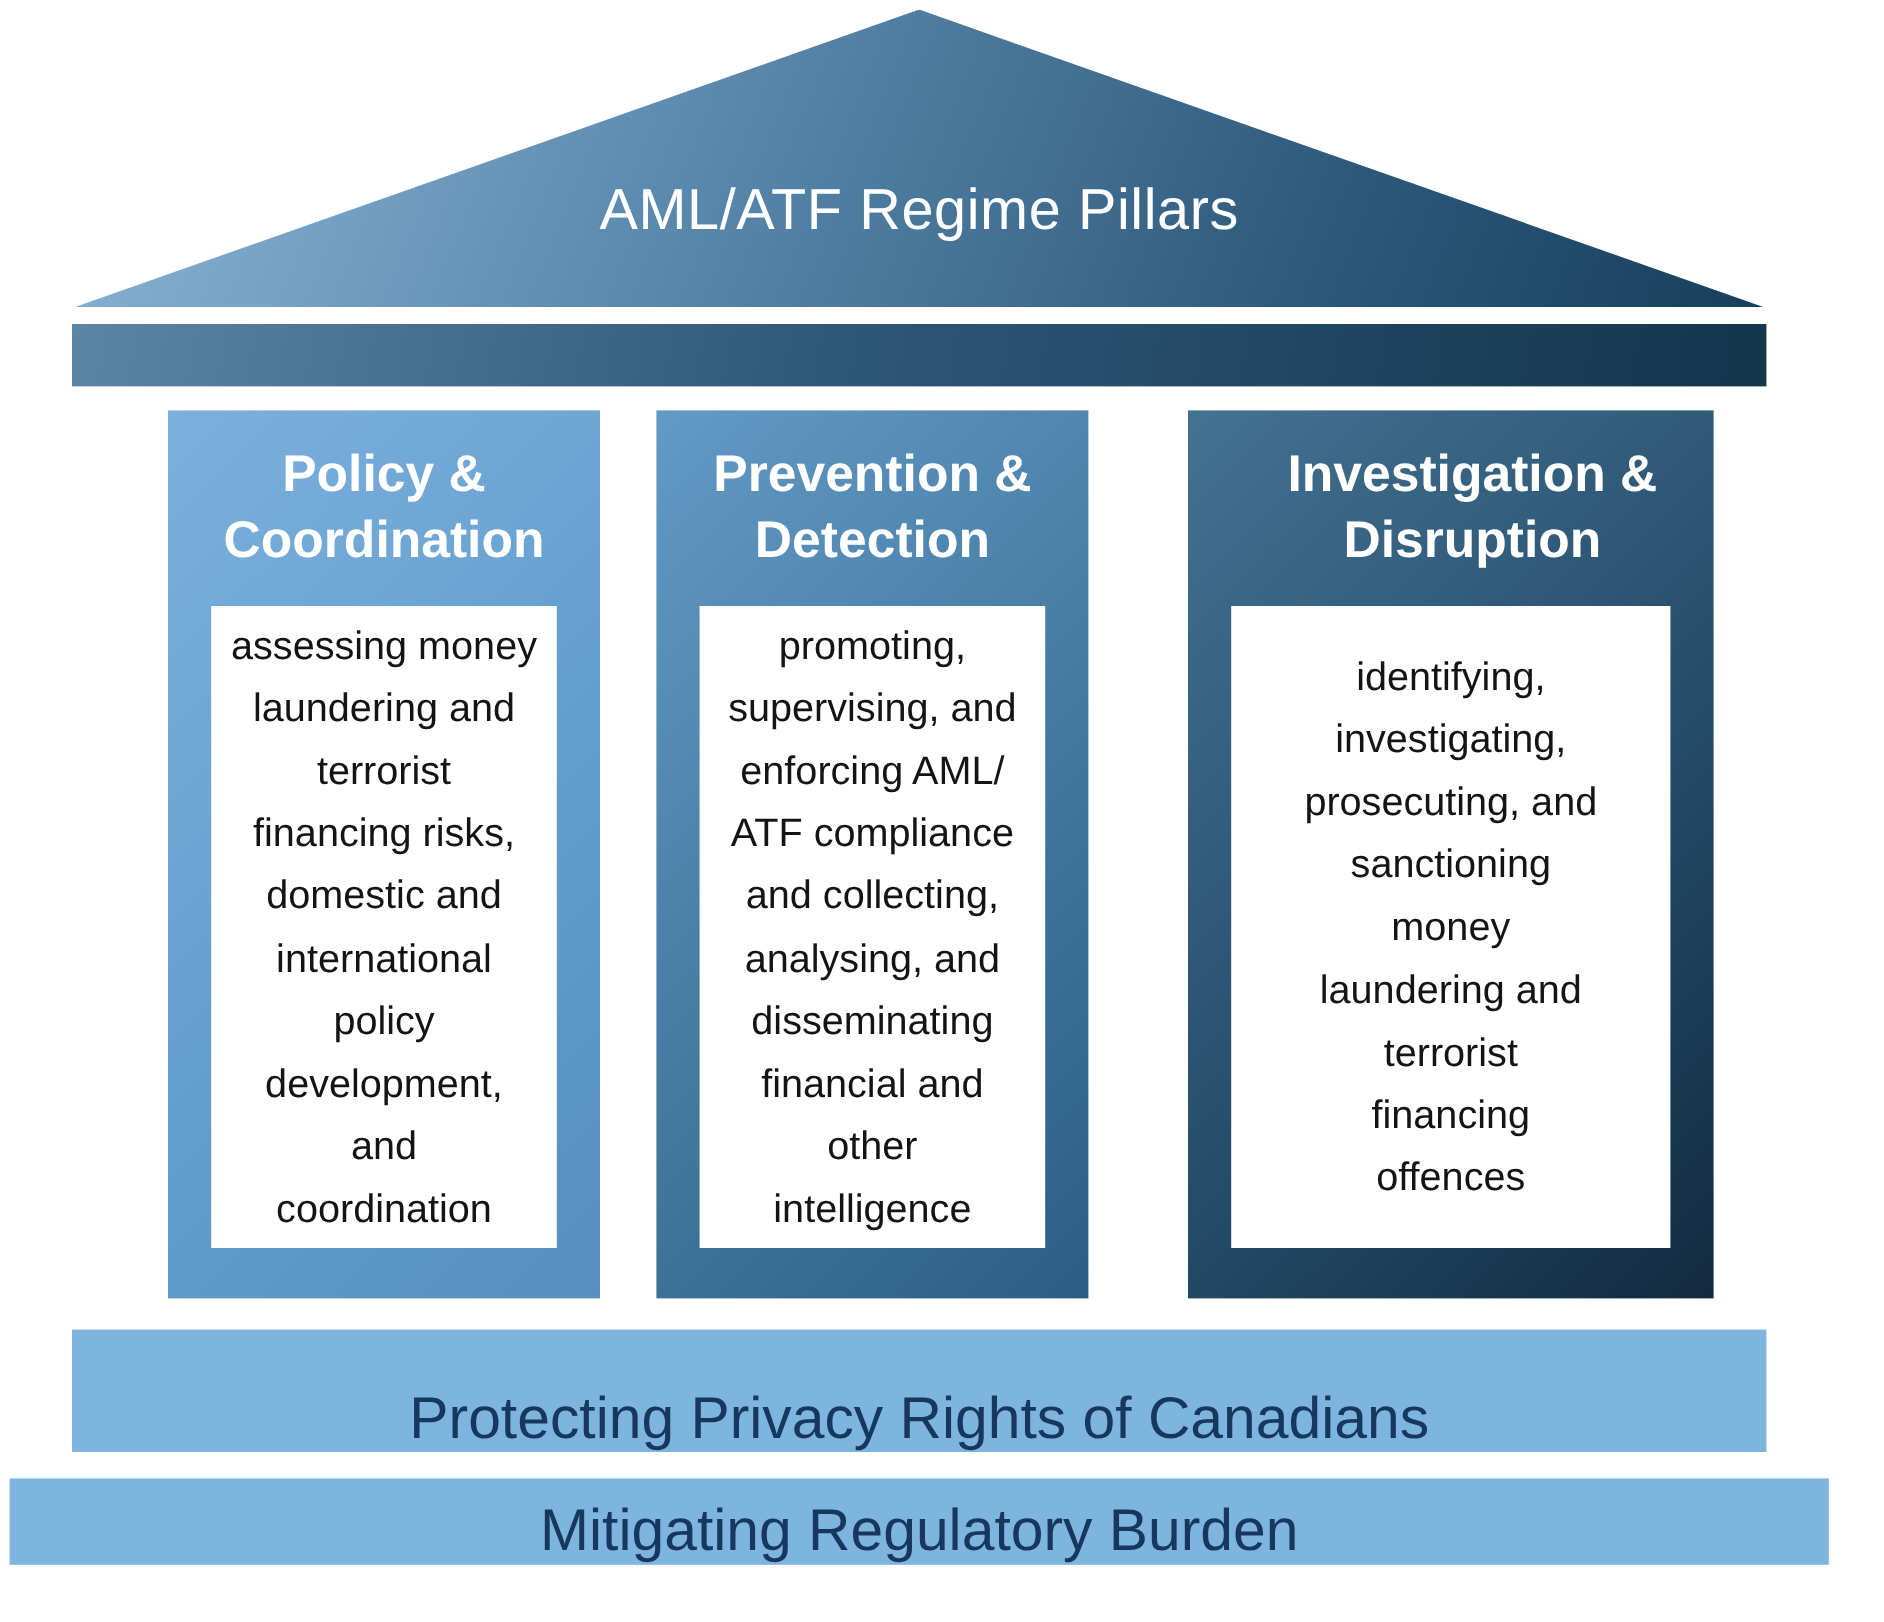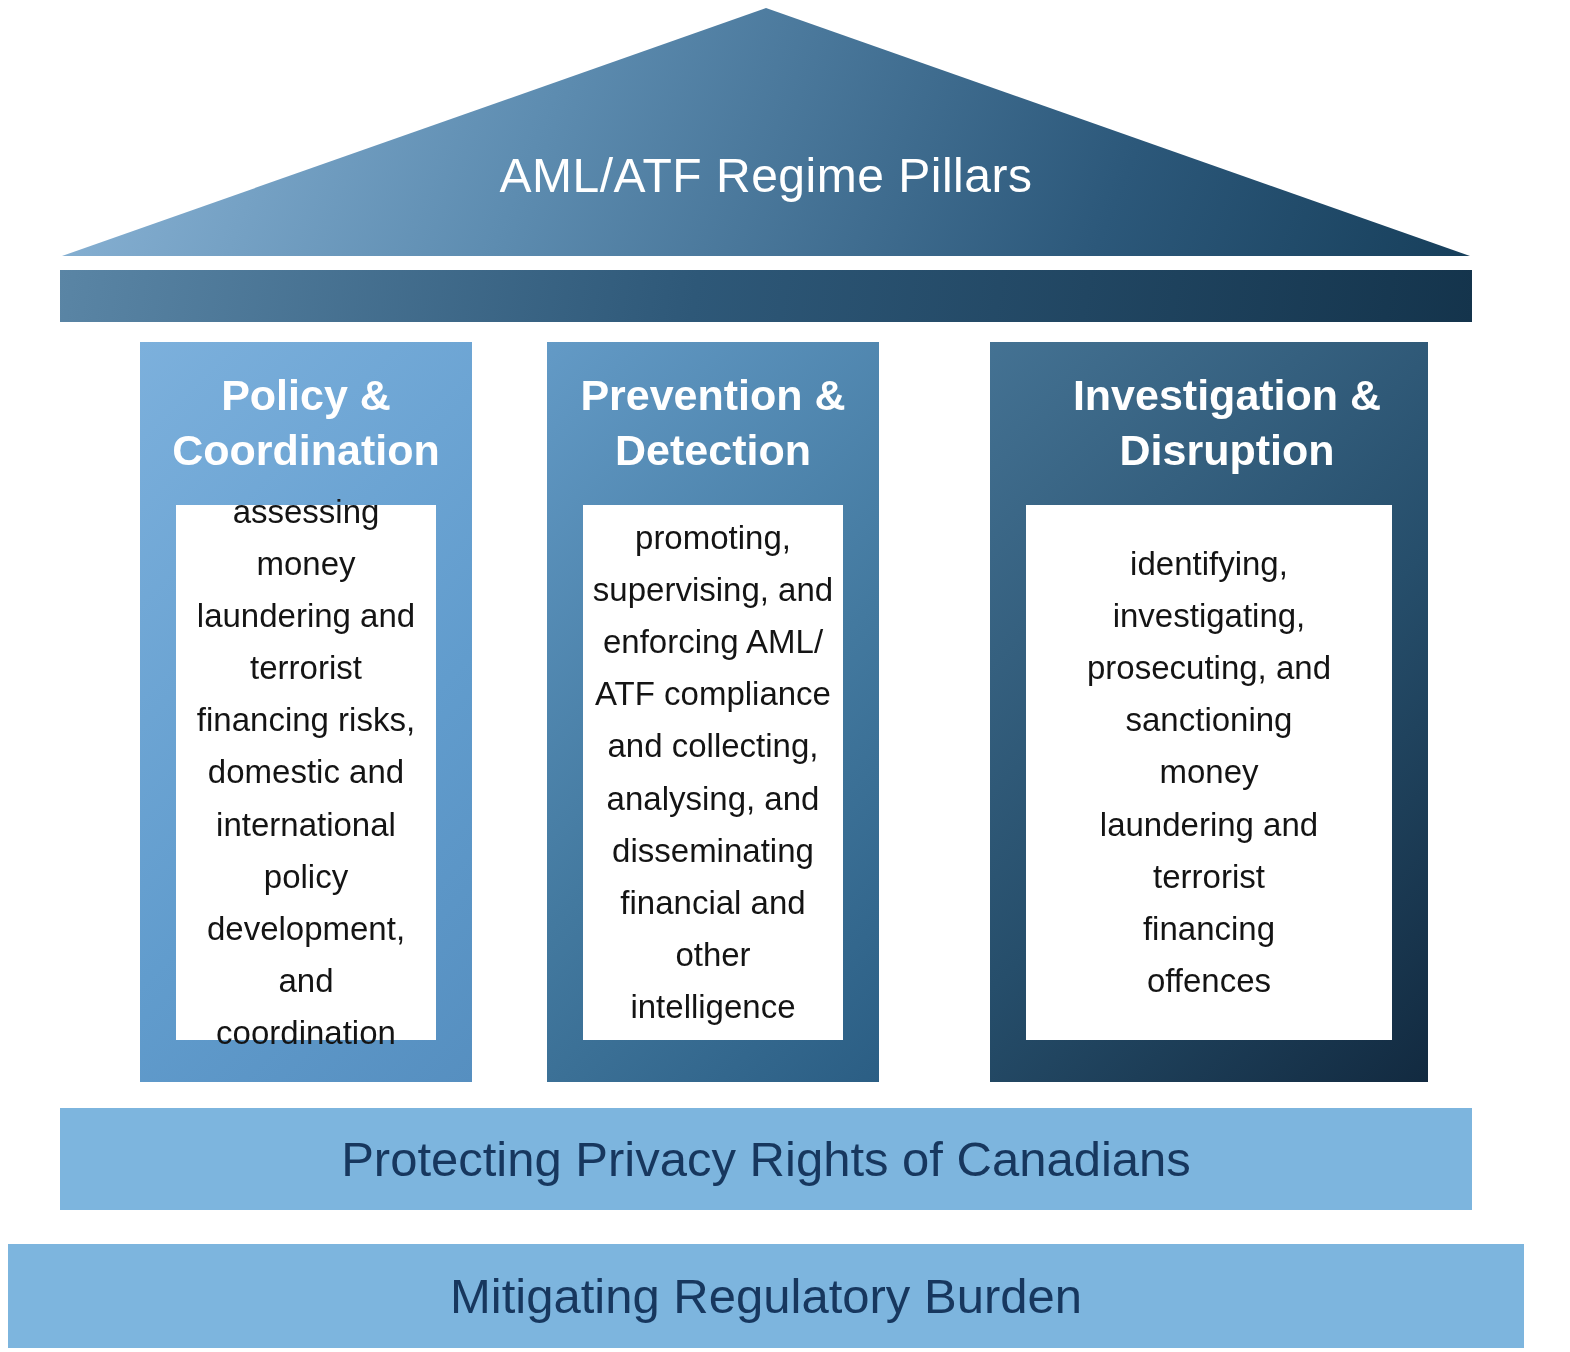--- a/index.html
+++ b/index.html
@@ -48,7 +48,7 @@
   .pillar {
     position: absolute;
     top: 342px;
-    width: 332px;
+    width: 360px;
     height: 740px;
   }
   .pillar-1 { left: 140px;  background: linear-gradient(135deg, #7cb0dc 0%, #619ccd 60%, #568fc0 100%); }

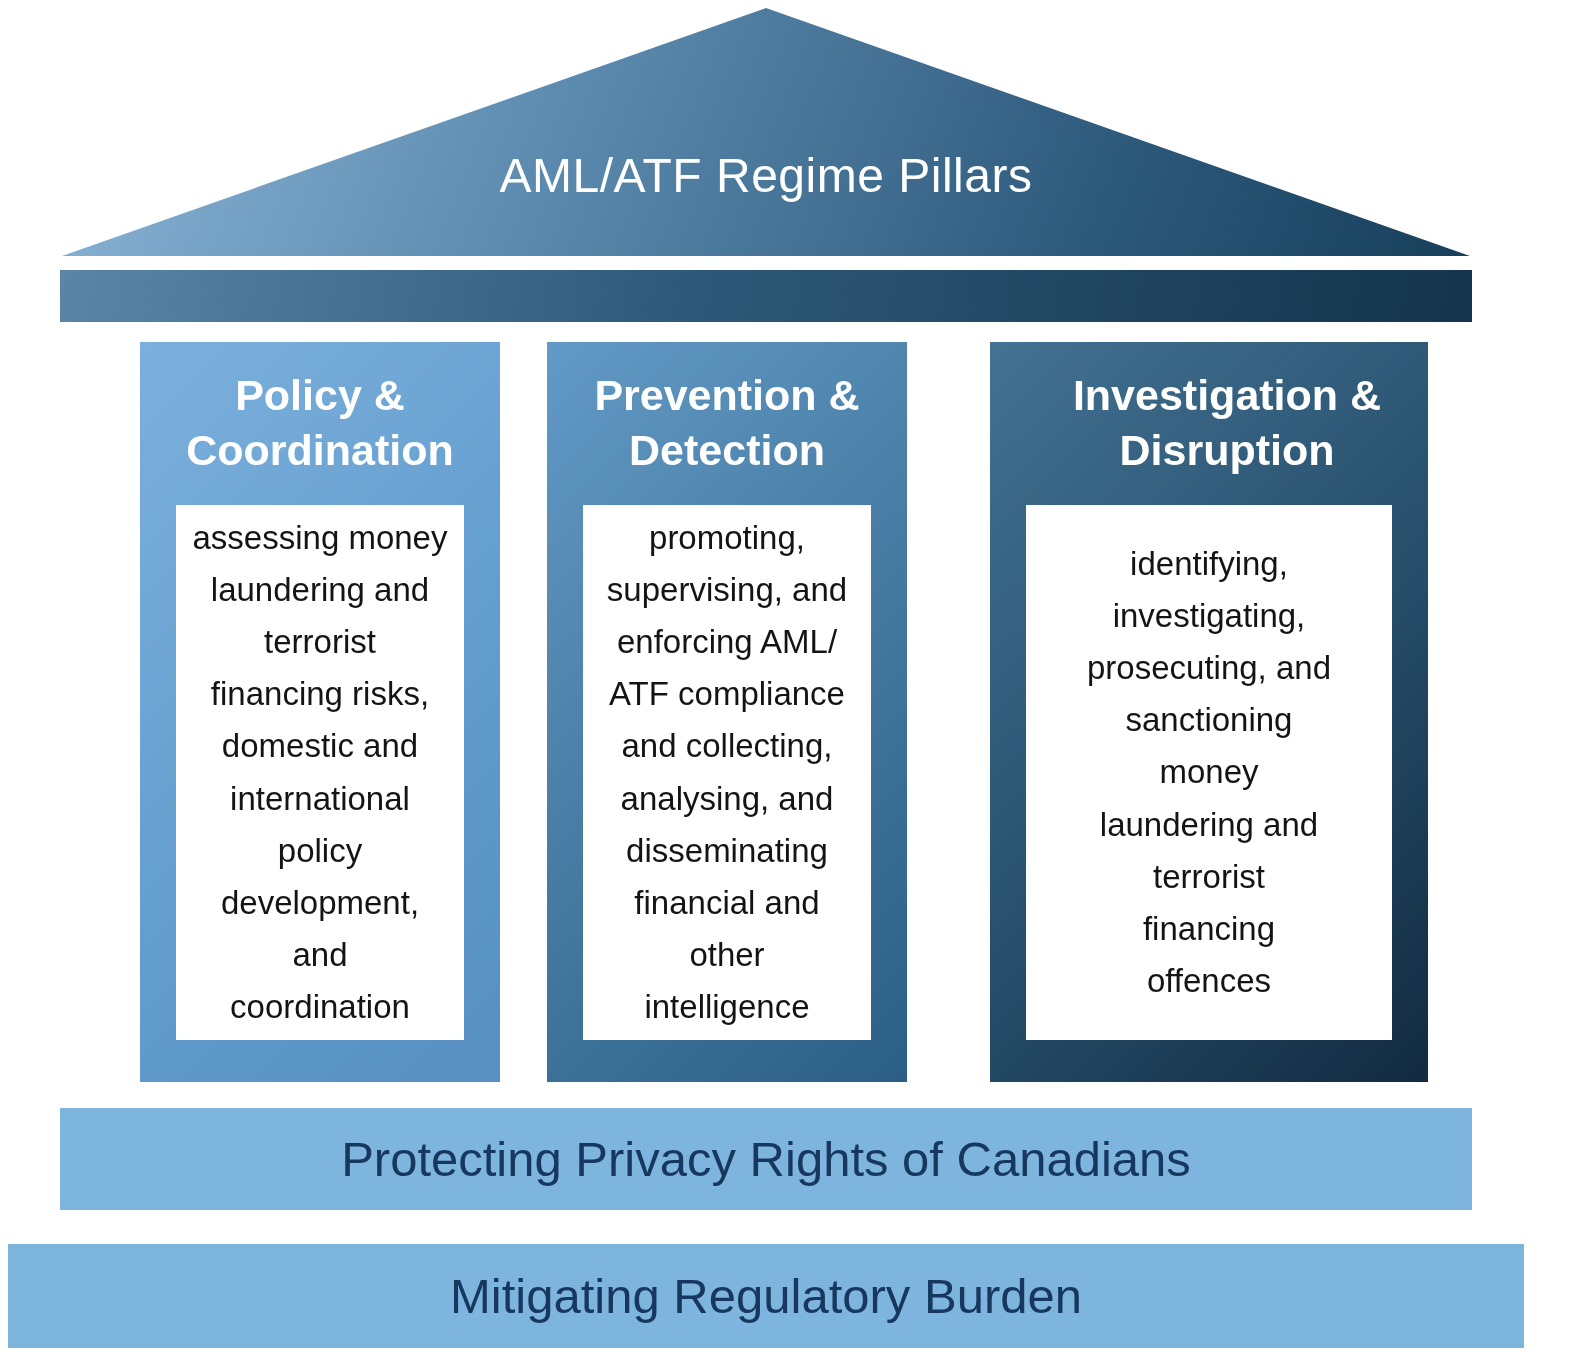--- a/index.html
+++ b/index.html
@@ -88,7 +88,7 @@
     position: absolute;
     background: #7db5de;
     display: flex;
-    align-items: center;
+    align-items: flex-end;
     justify-content: center;
     color: #17375e;
     font-size: 49px;

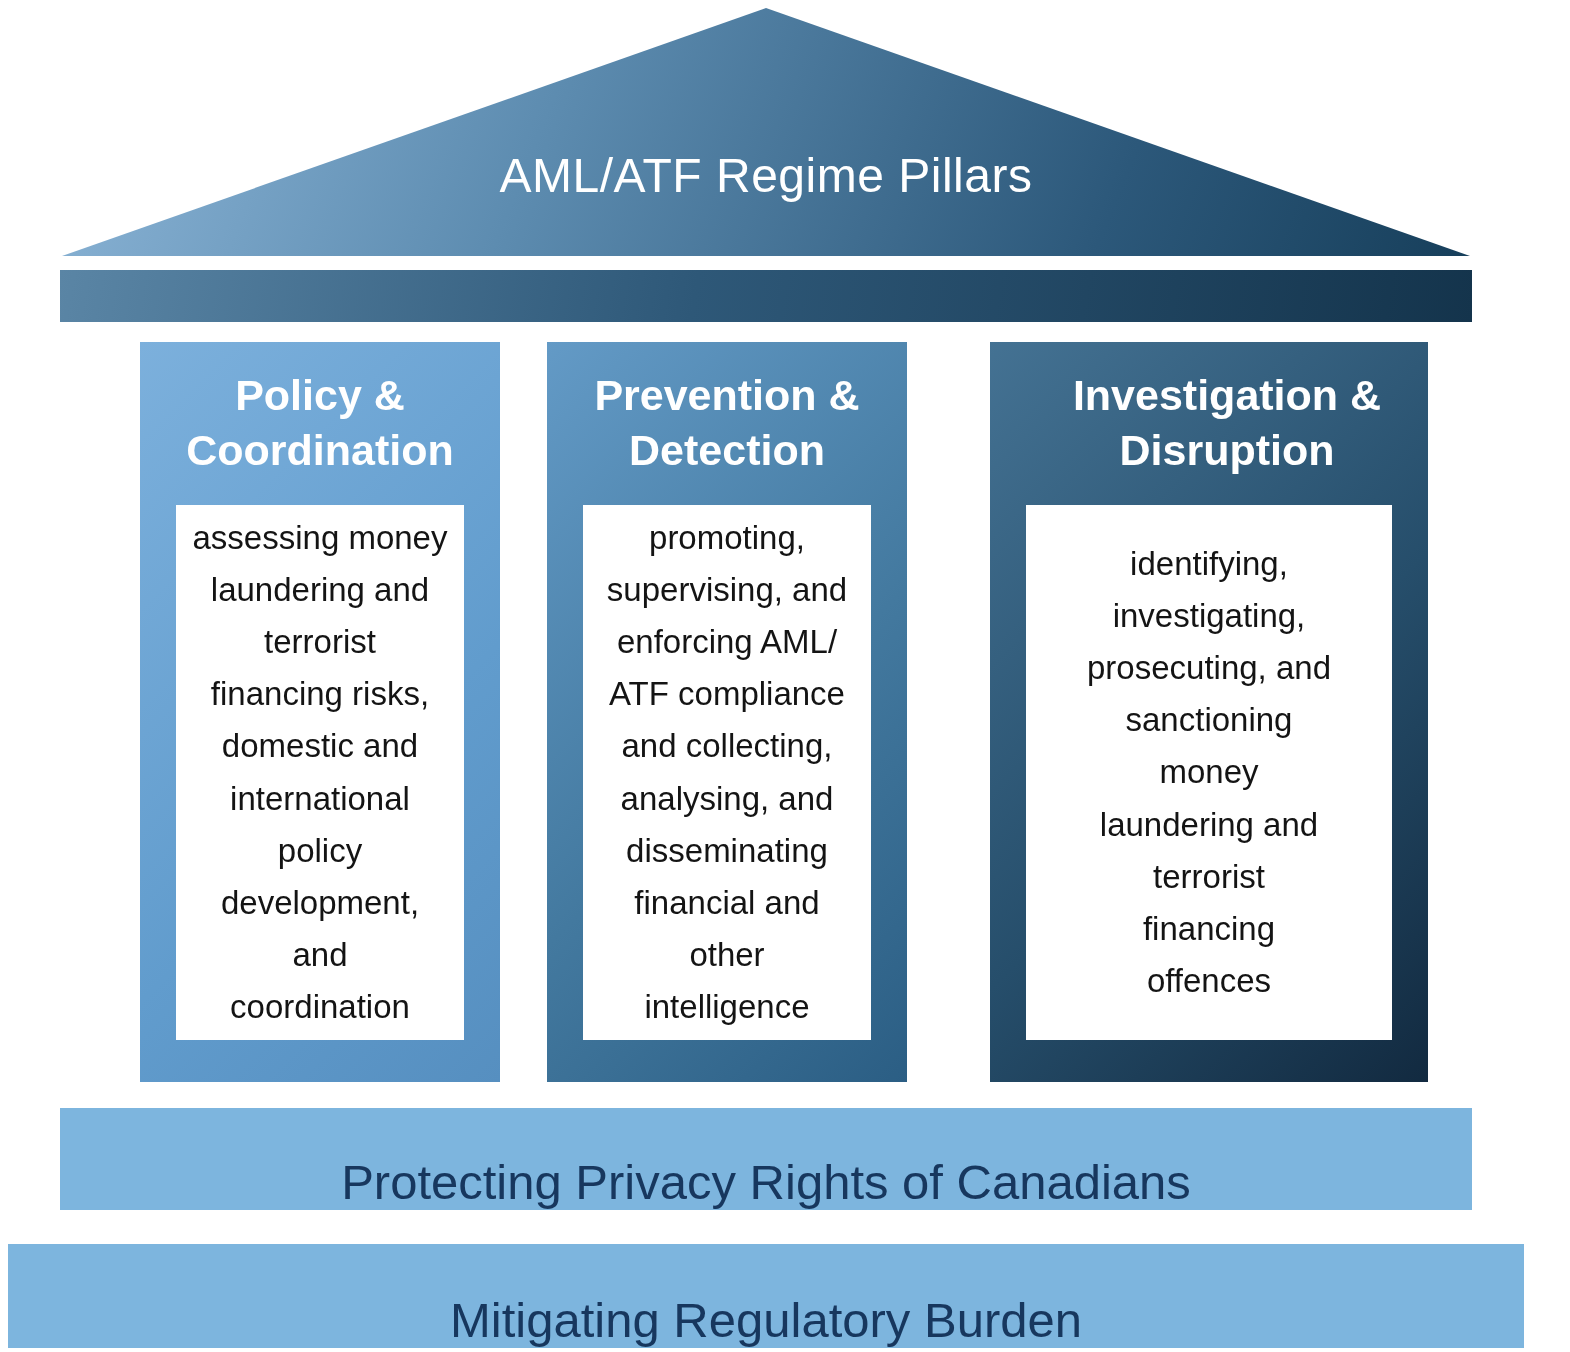--- a/index.html
+++ b/index.html
@@ -95,7 +95,7 @@
     font-weight: 500;
   }
   .foundation-1 { left: 60px; top: 1108px; width: 1412px; height: 102px; }
-  .foundation-2 { left: 8px;  top: 1232px; width: 1516px; height: 104px; margin-top: 12px; }
+  .foundation-2 { left: 8px;  top: 1232px; width: 1516px; height: 72px; }
 </style>
 </head>
 <body>

